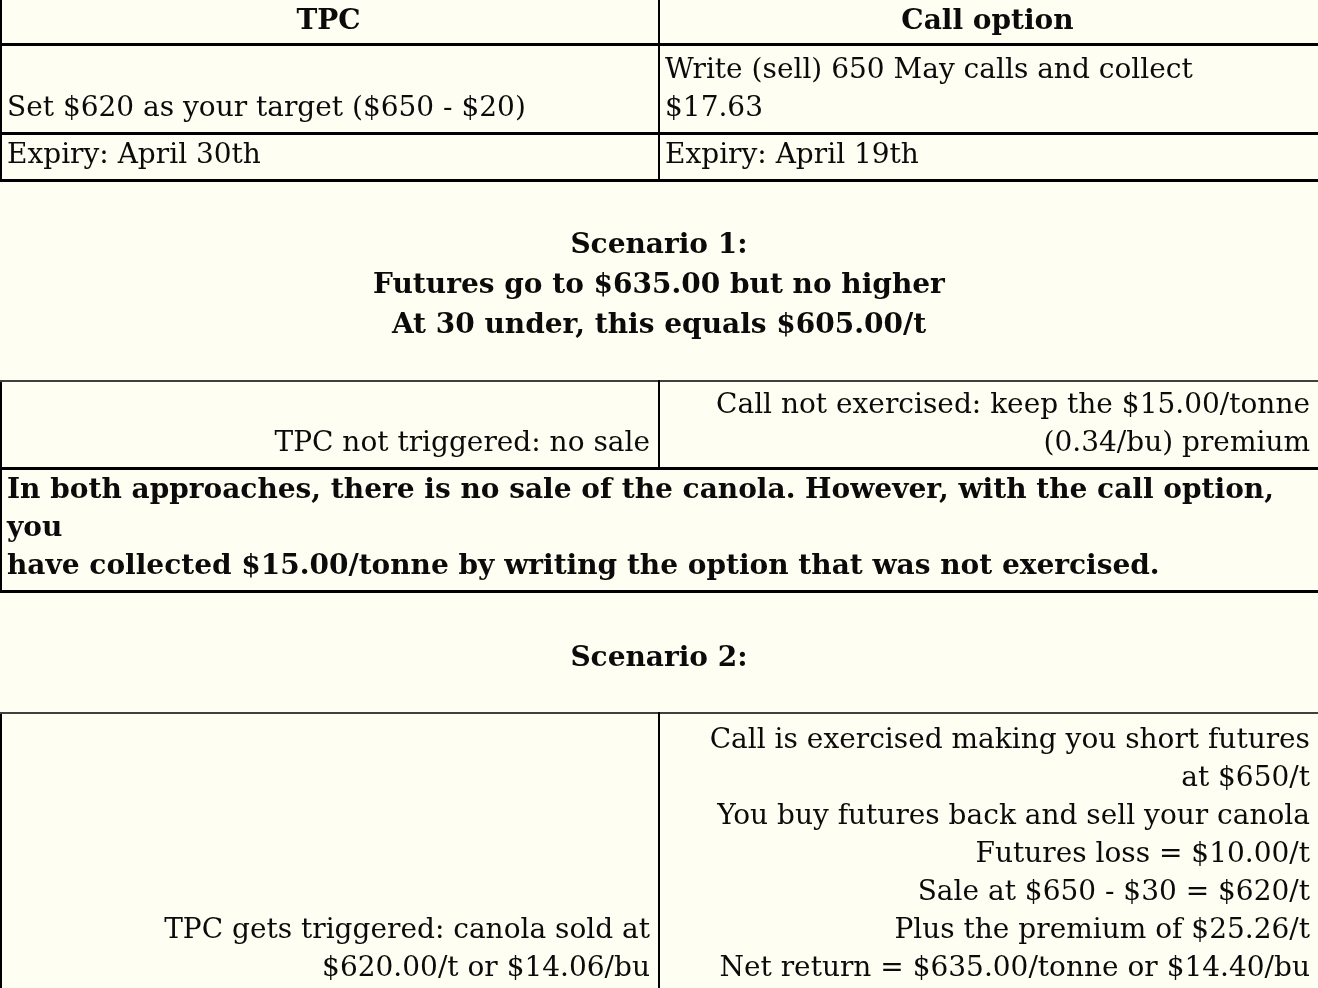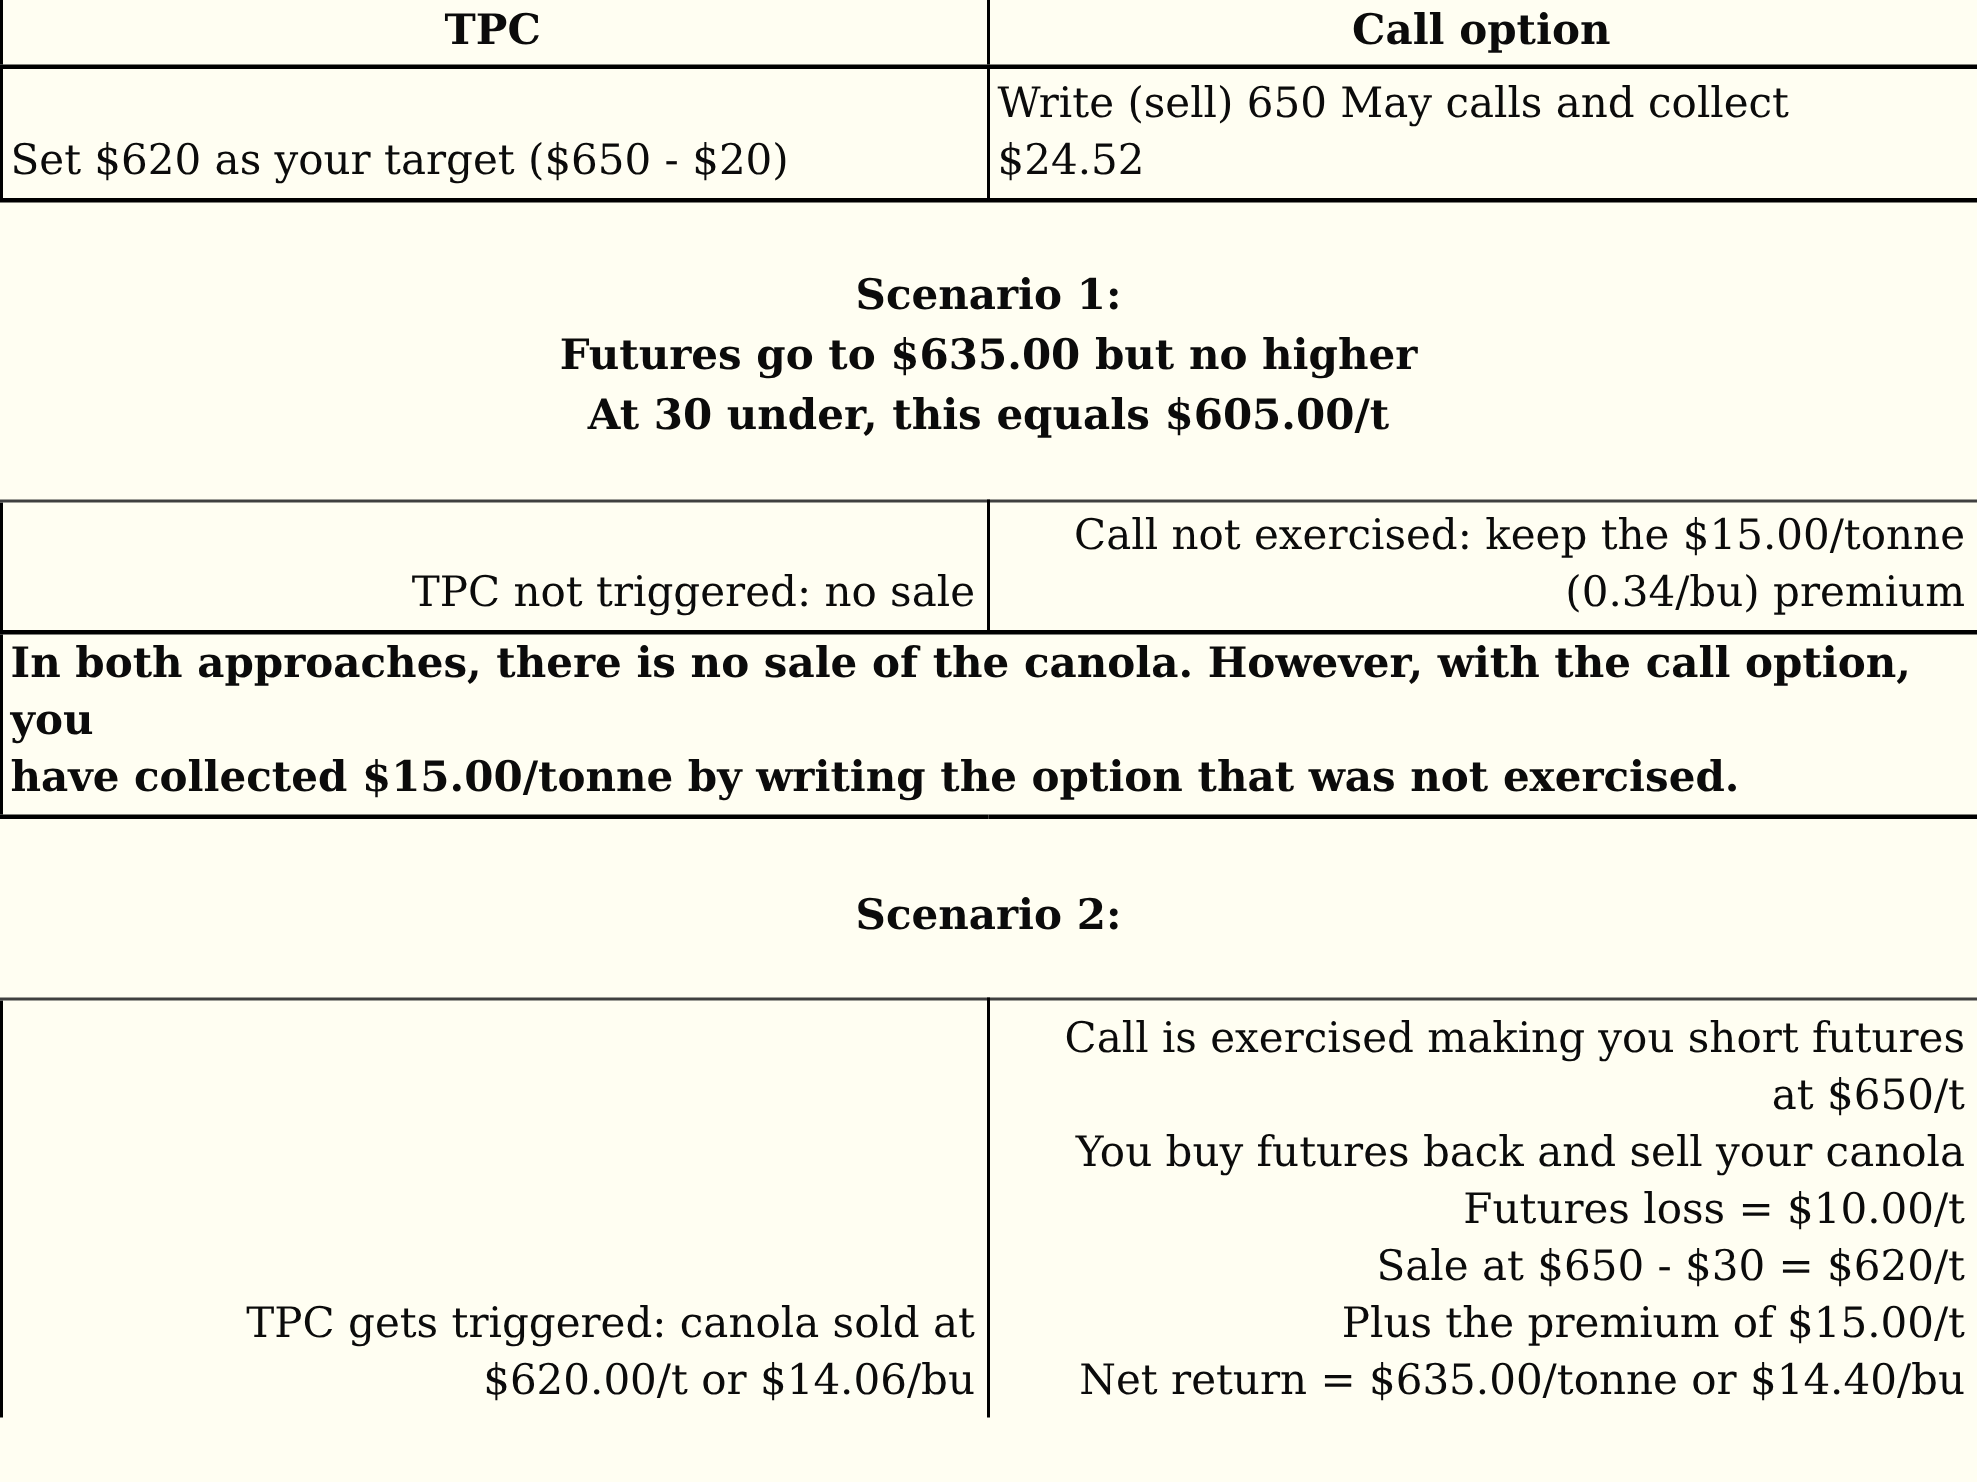--- a/index.html
+++ b/index.html
@@ -80,7 +80,7 @@
     <td class="divided hrule">Set $620 as your target ($650 - $20)</td>
     <td class="hrule">
       <span class="line">Write (sell) 650 May calls and collect</span>
-      <span class="line">$24.52</span>
+      <span class="line">$17.63</span>
     </td>
   </tr>
 </tbody>

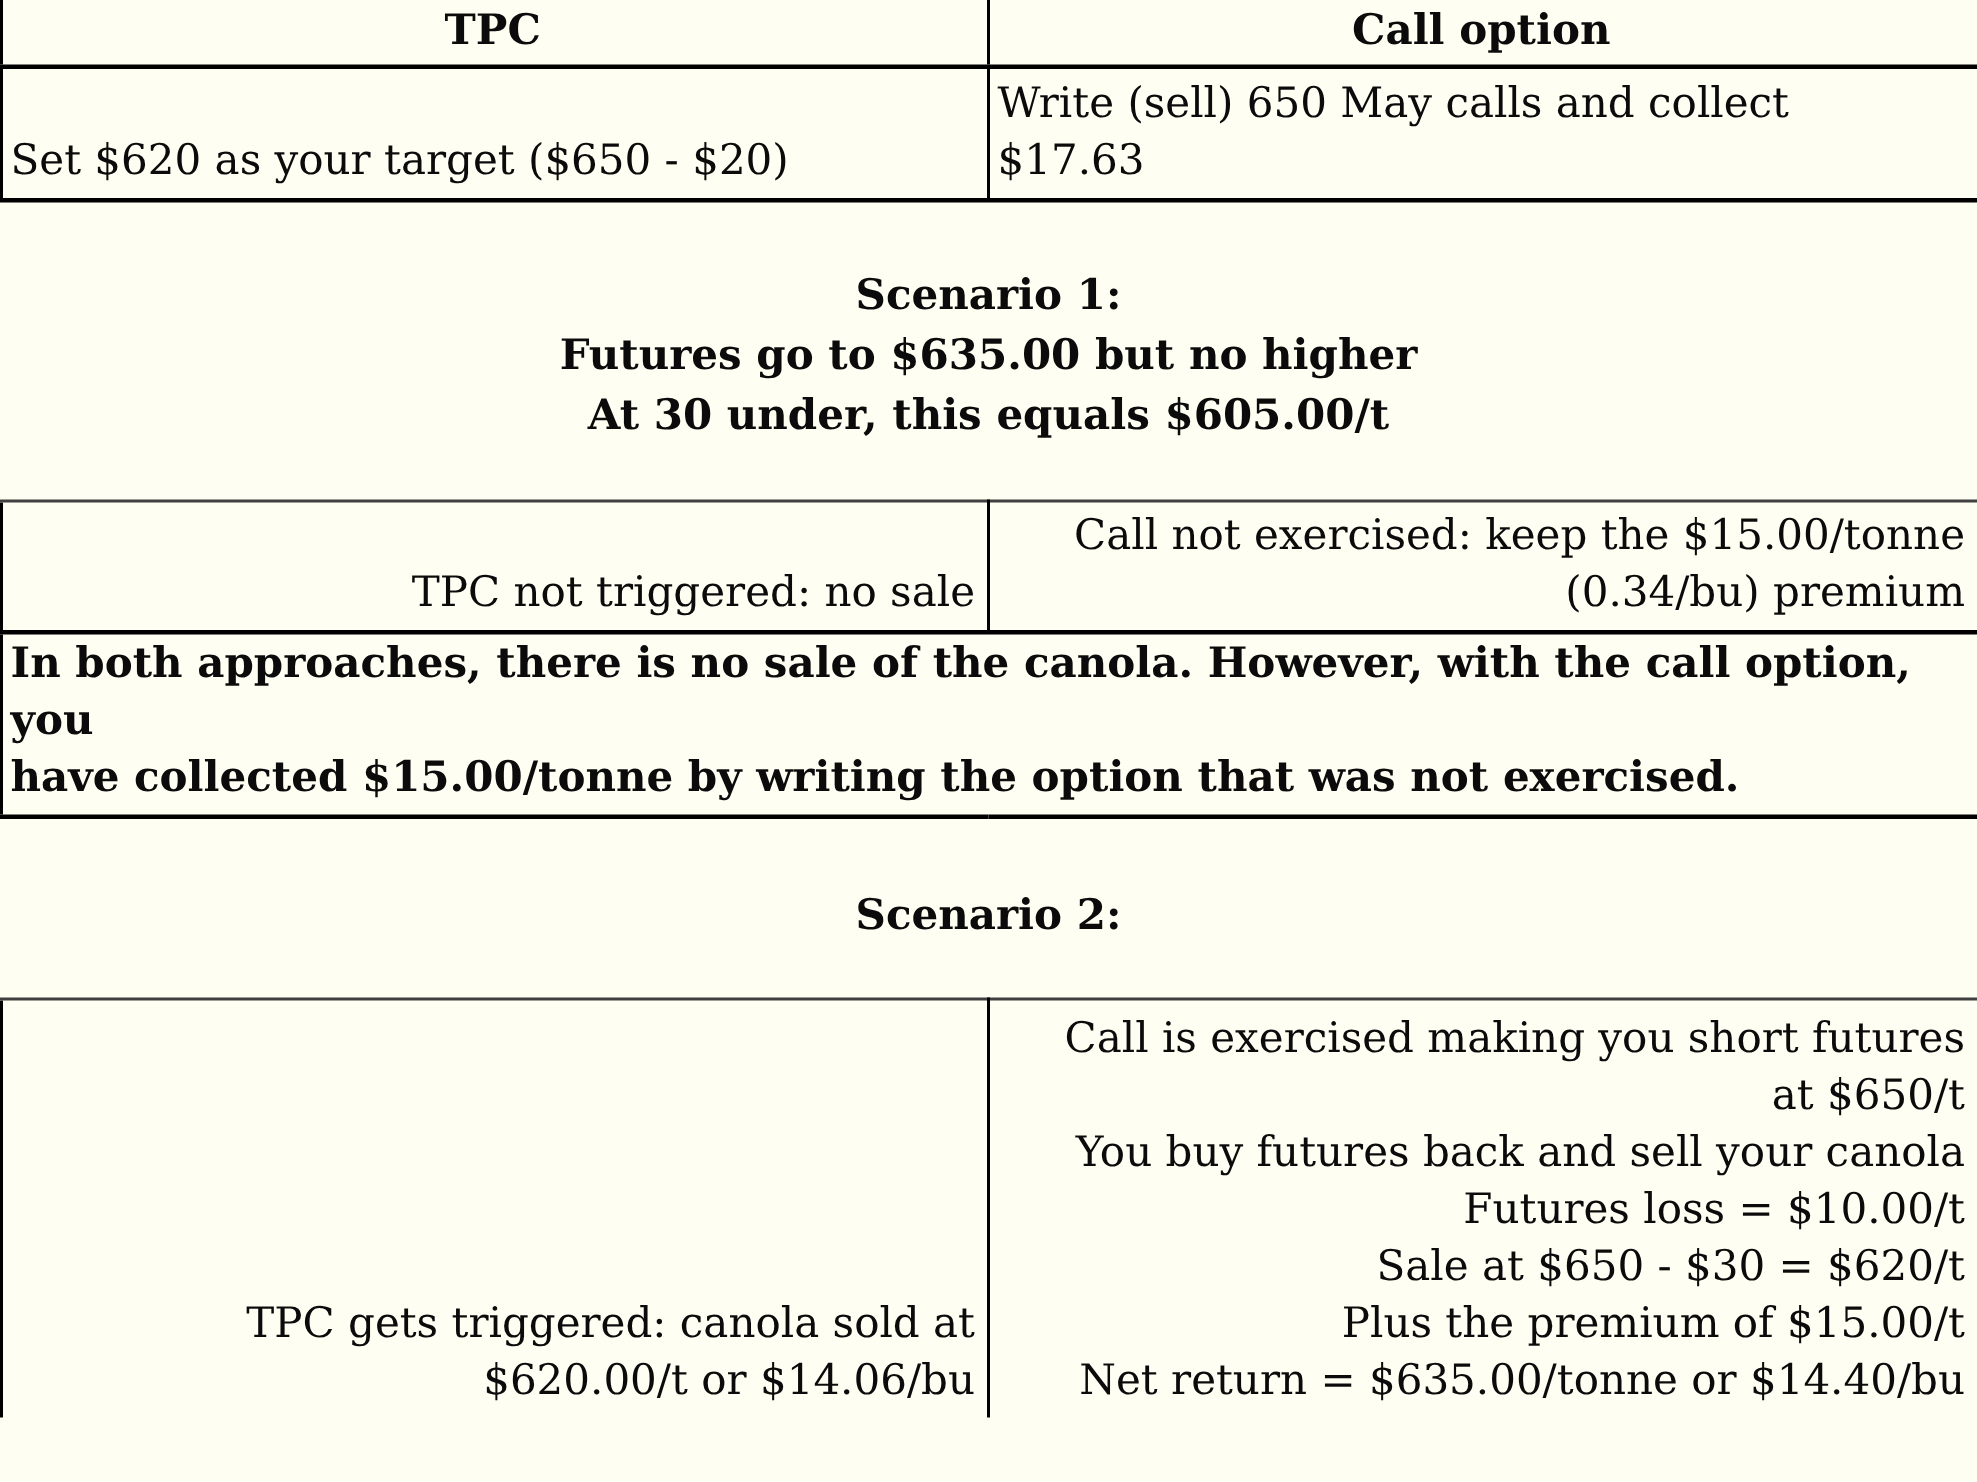--- a/index.html
+++ b/index.html
@@ -83,6 +83,10 @@
       <span class="line">$17.63</span>
     </td>
   </tr>
+  <tr class="t1-row3">
+    <td class="divided hrule">Expiry: April 30th</td>
+    <td class="hrule">Expiry: April 19th</td>
+  </tr>
 </tbody>
   </table>
 

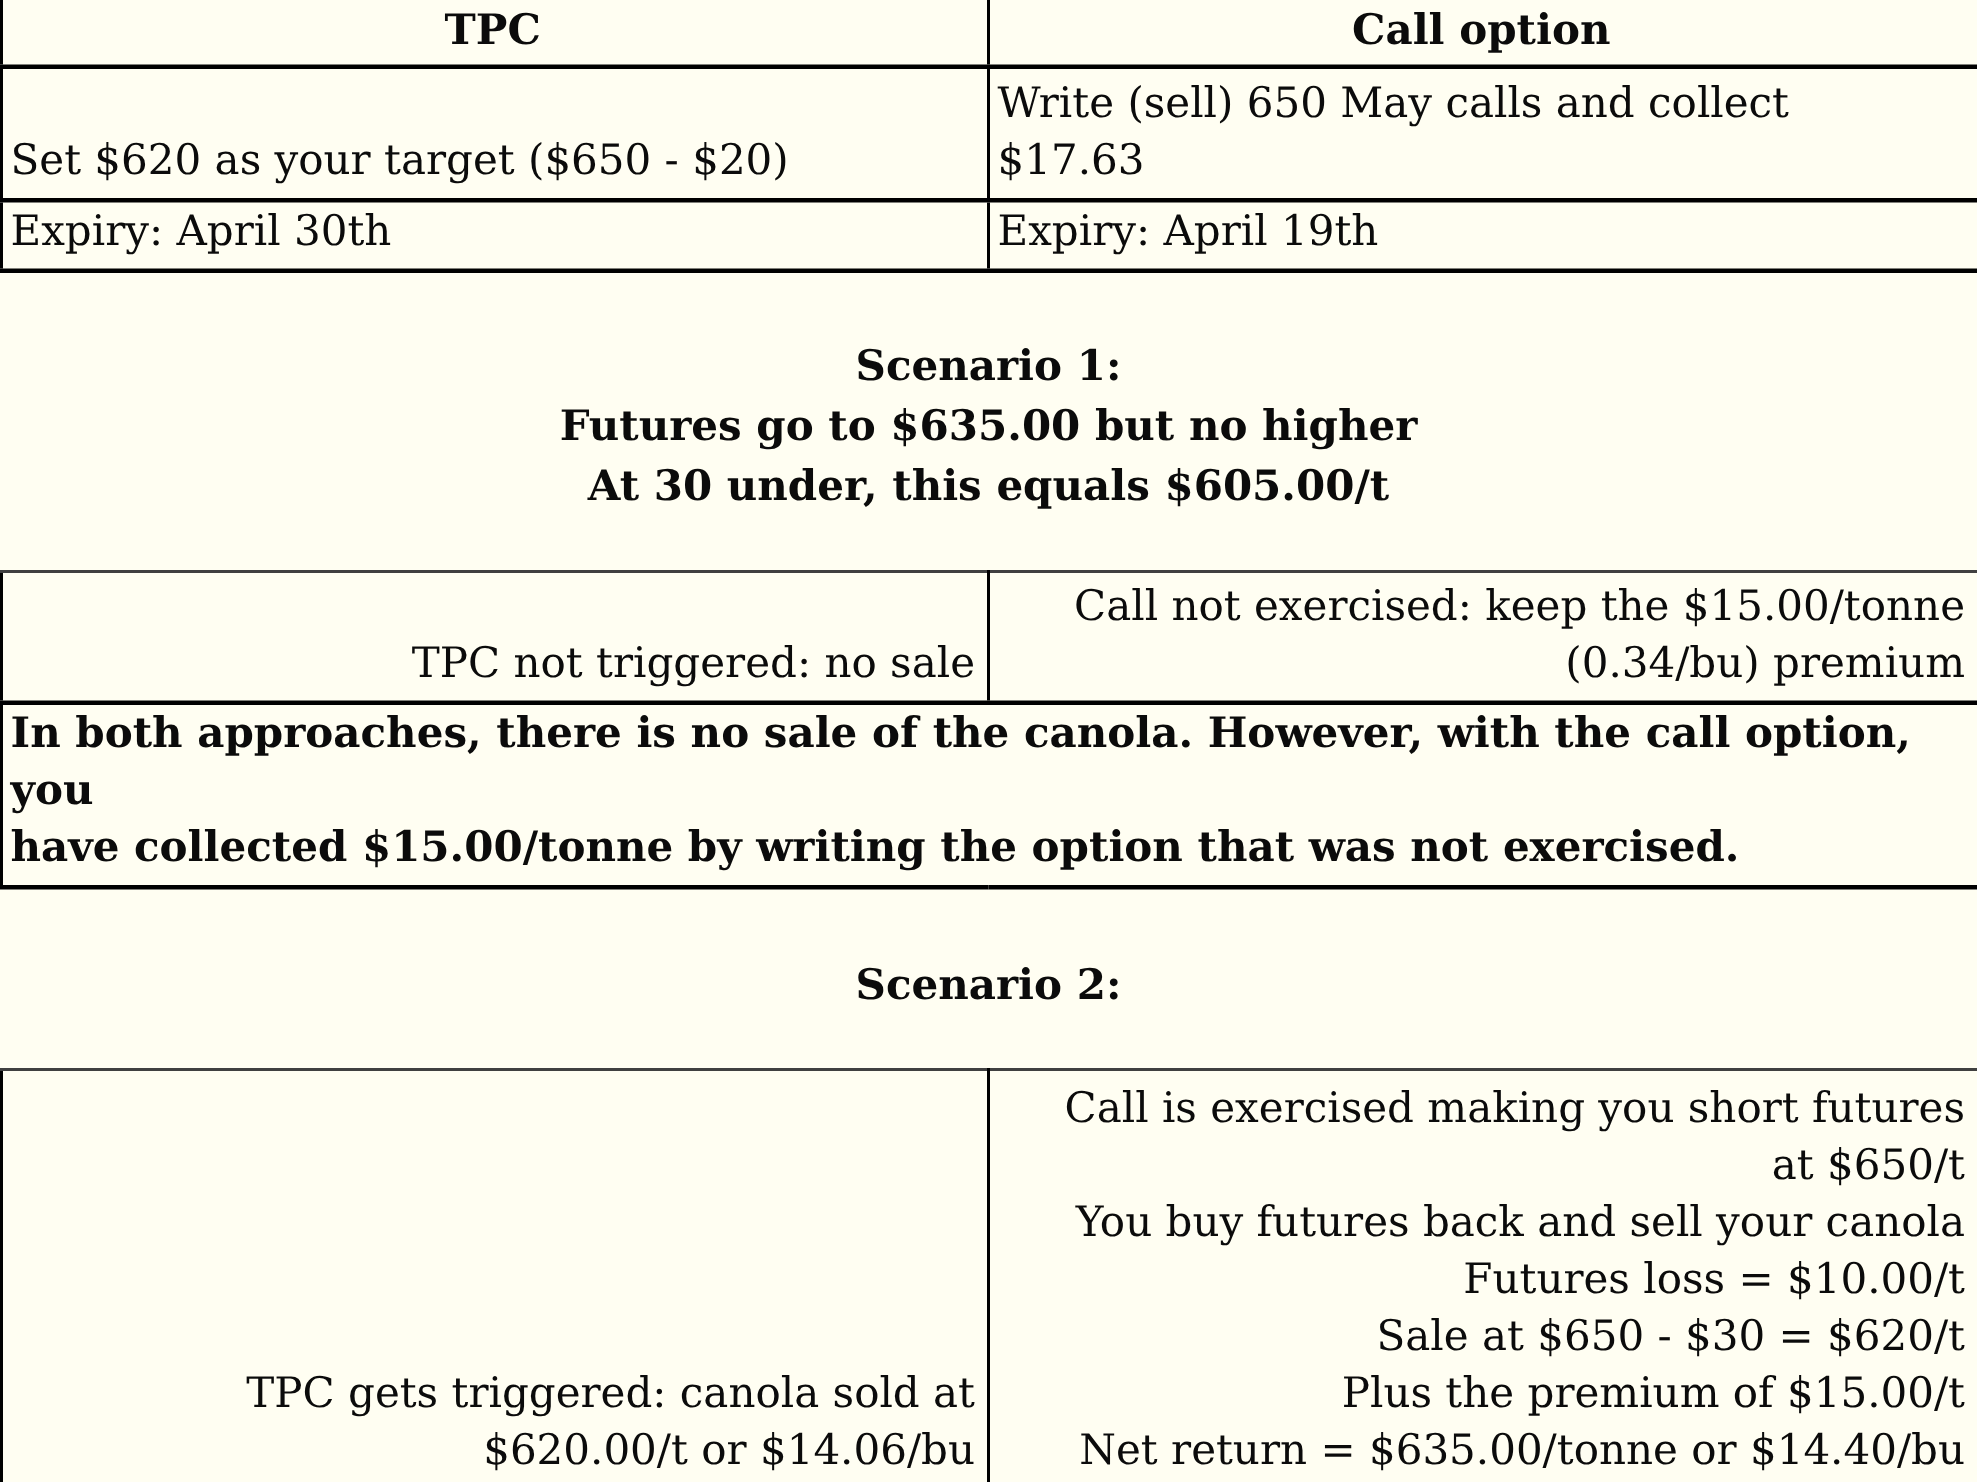--- a/index.html
+++ b/index.html
@@ -139,7 +139,7 @@
       <span class="line">You buy futures back and sell your canola</span>
       <span class="line">Futures loss = $10.00/t</span>
       <span class="line">Sale at $650 - $30 = $620/t</span>
-      <span class="line">Plus the premium of $15.00/t</span>
+      <span class="line">Plus the premium of $25.26/t</span>
       <span class="line">Net return = $635.00/tonne or $14.40/bu</span>
     </td>
   </tr>

